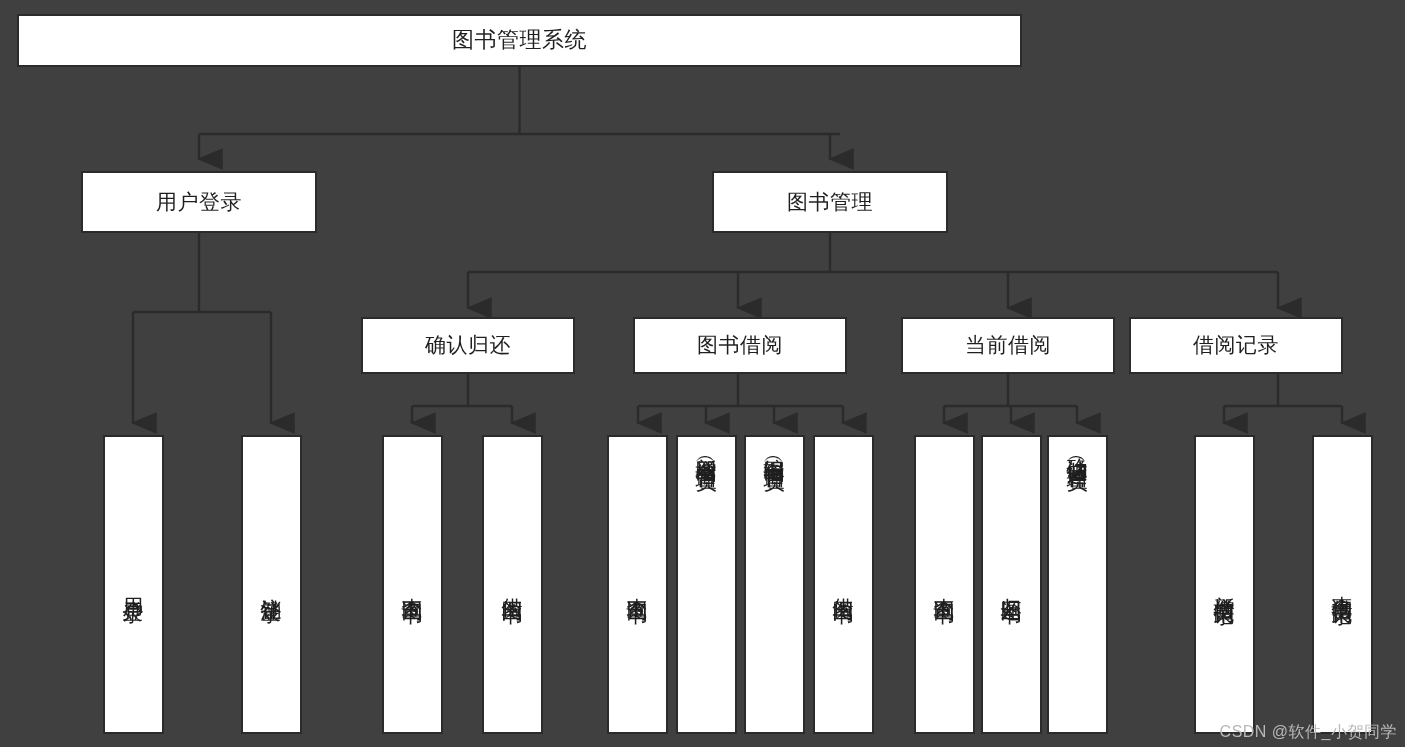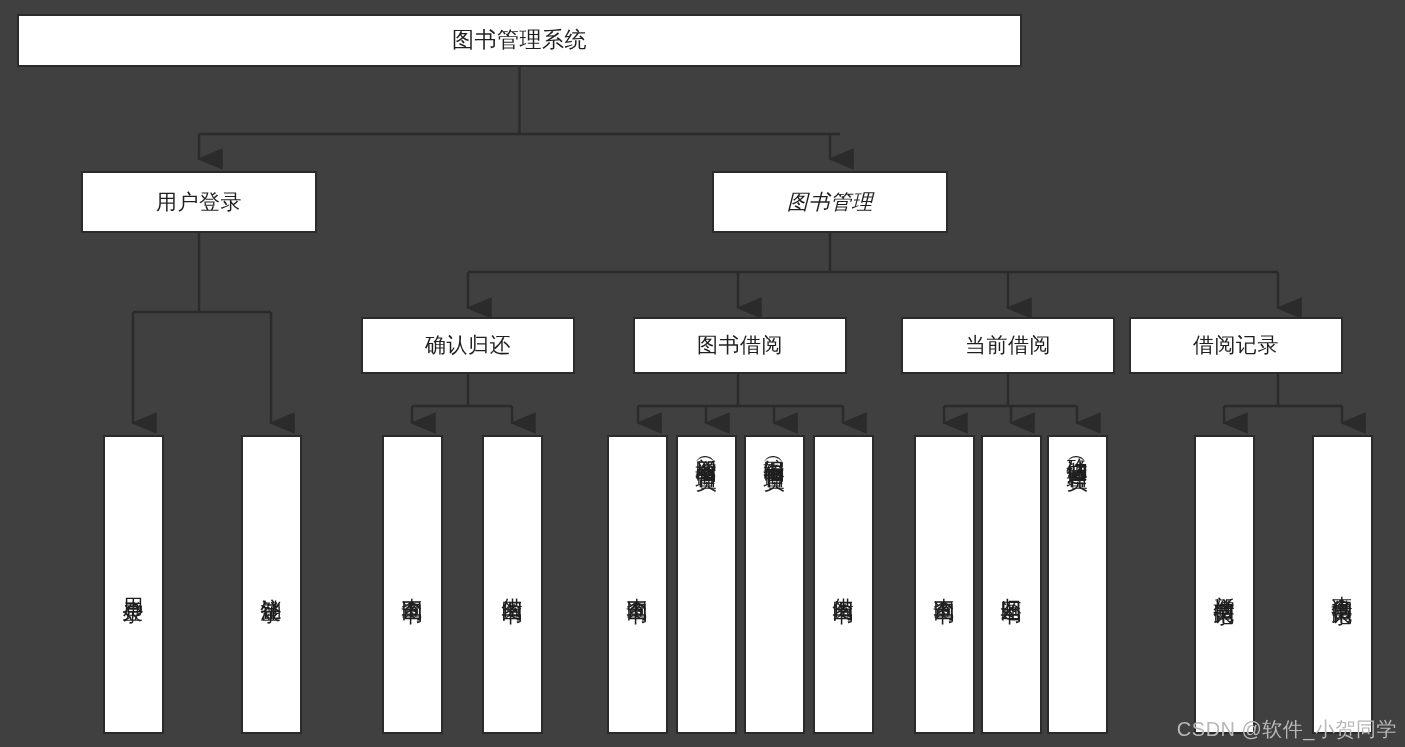--- a/index.html
+++ b/index.html
@@ -147,7 +147,7 @@
     <span class="node-label">用户登录</span>
   </div>
 
-  <div class="node horizontal" style="left:712px; top:171px; width:236px; height:62px;font-style:italic;">
+  <div class="node horizontal" style="left:712px; top:171px; width:236px; height:62px;">
     <span class="node-label">图书管理</span>
   </div>
 

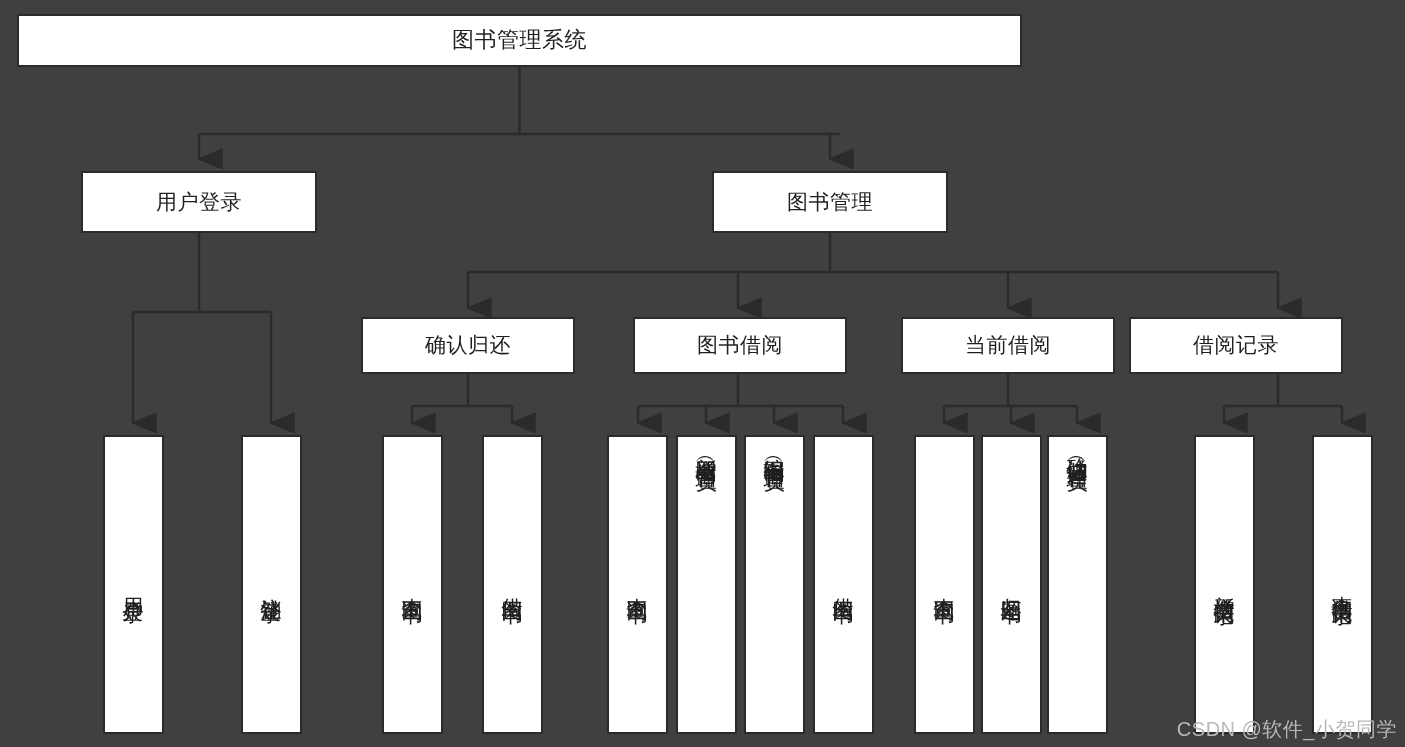--- a/index.html
+++ b/index.html
@@ -75,7 +75,7 @@
     position: absolute;
     right: 8px;
     bottom: 4px;
-    font-size: 20px;
+    font-size: 16px;
     color: #b8b8b8;
     z-index: 5;
     white-space: nowrap;

